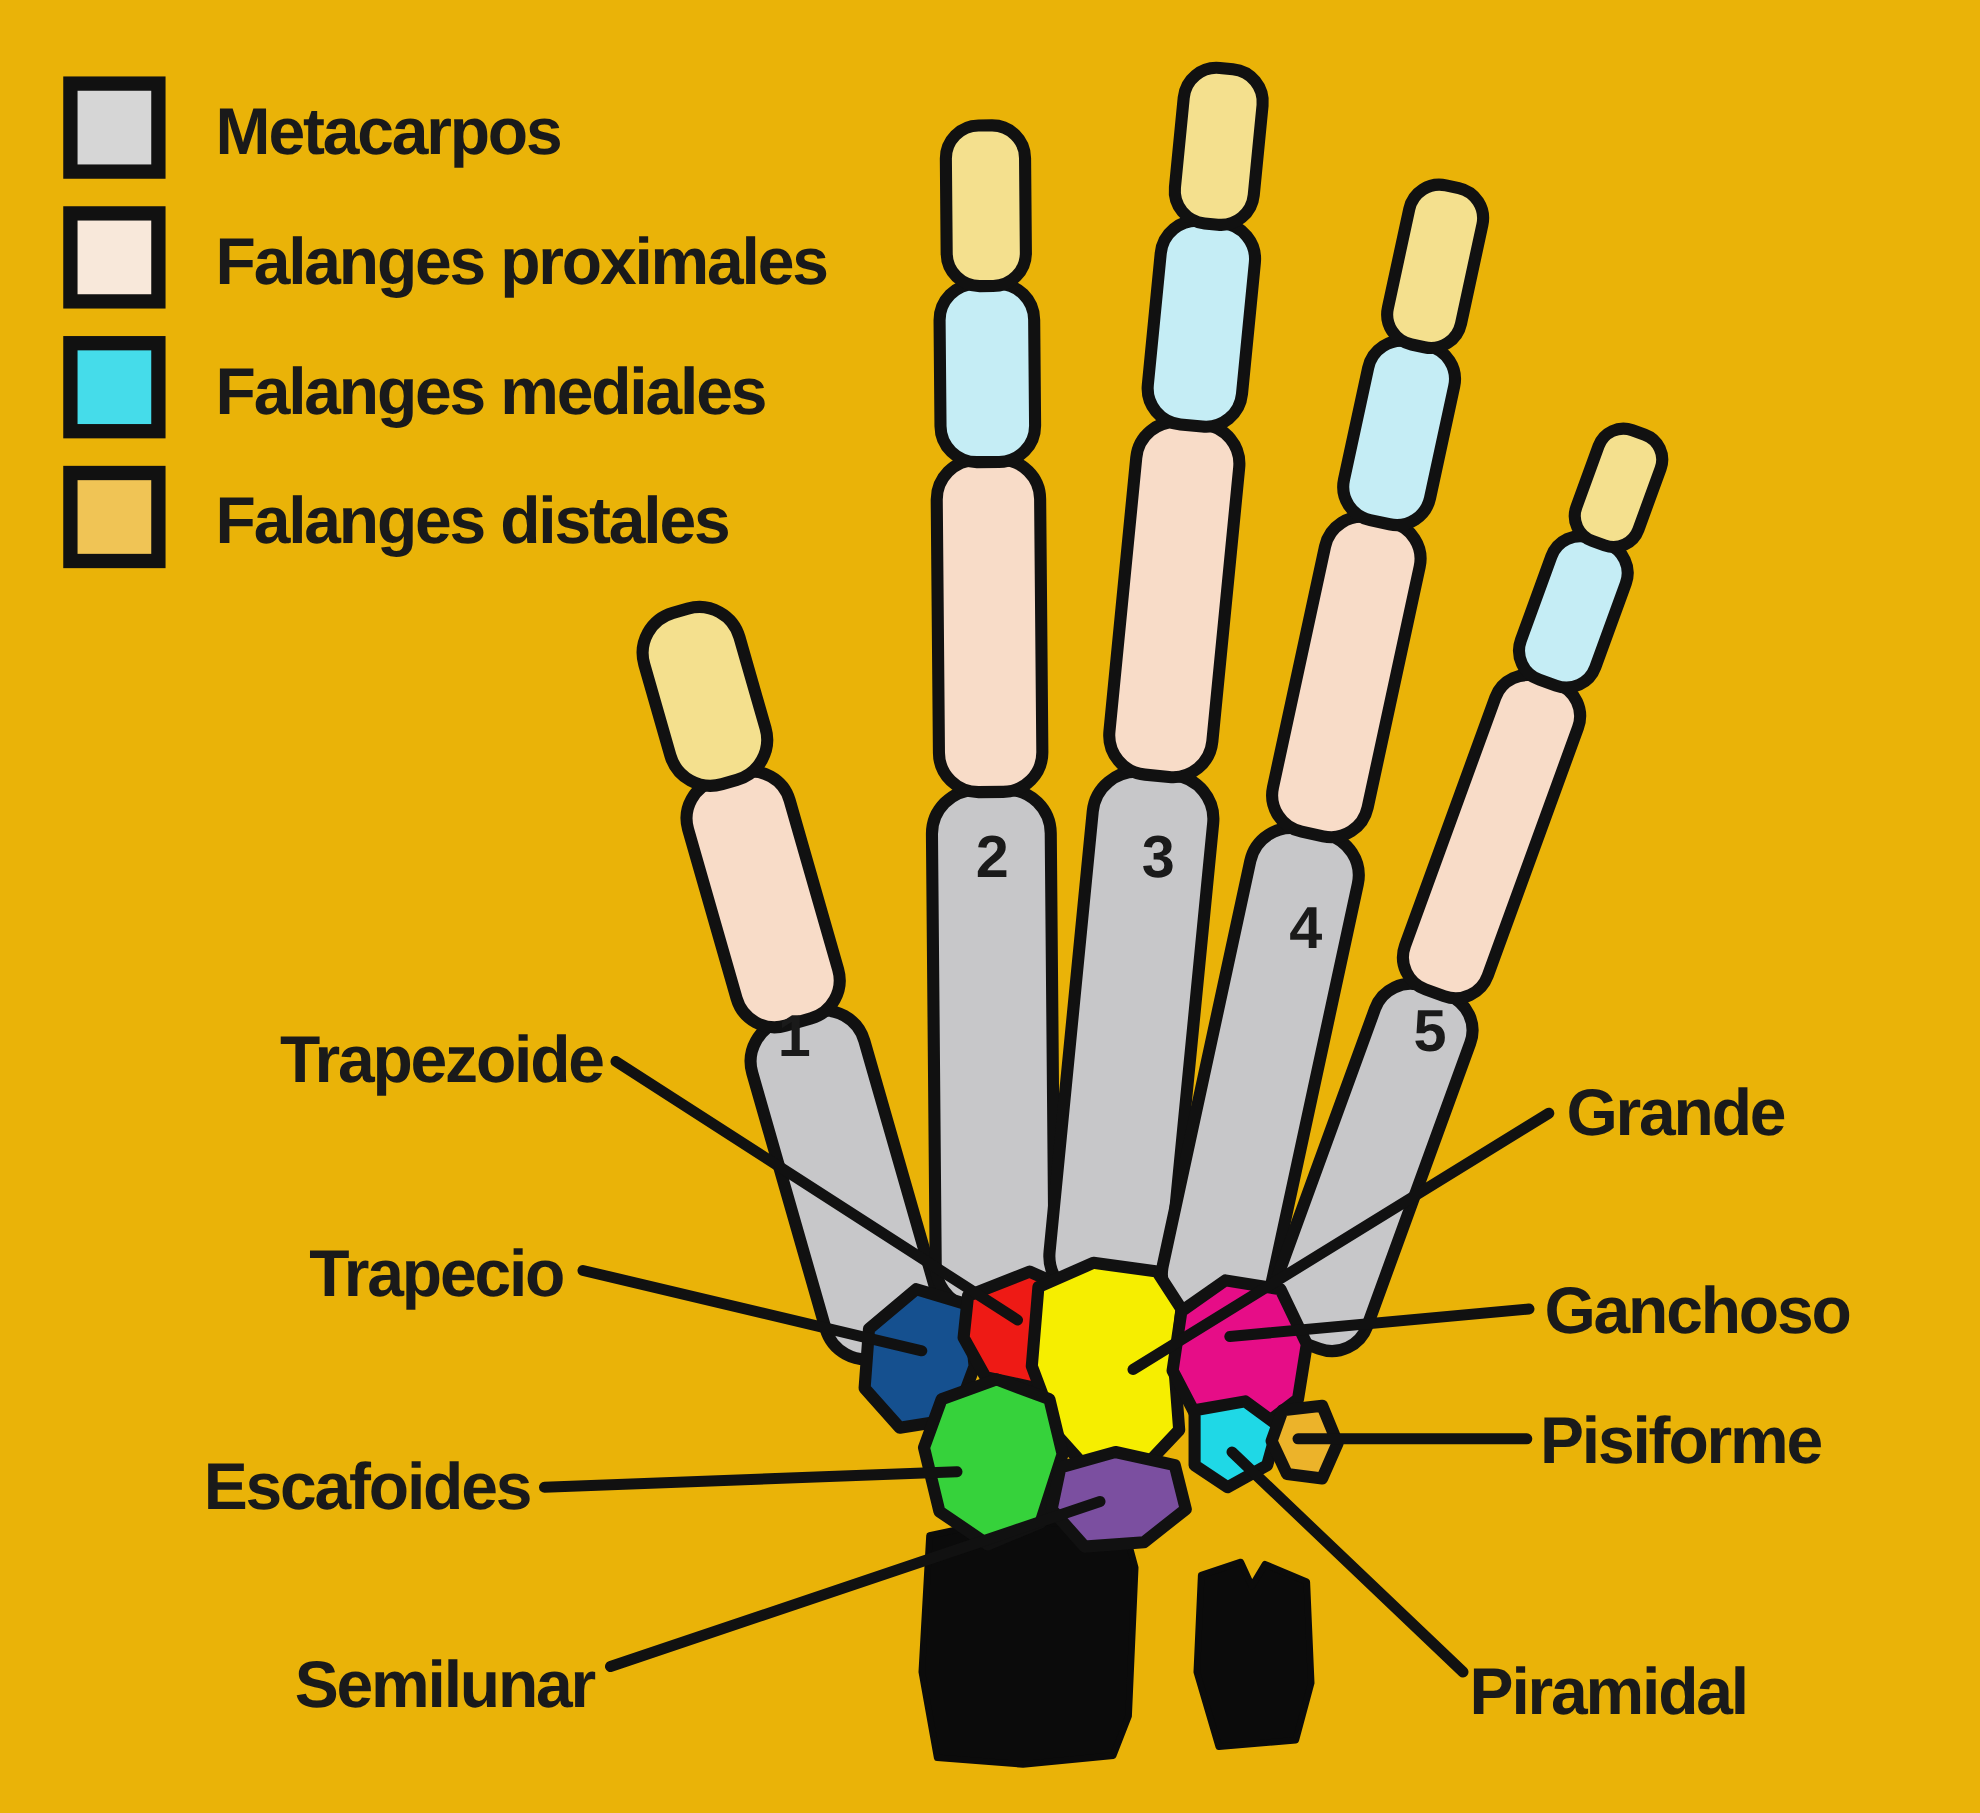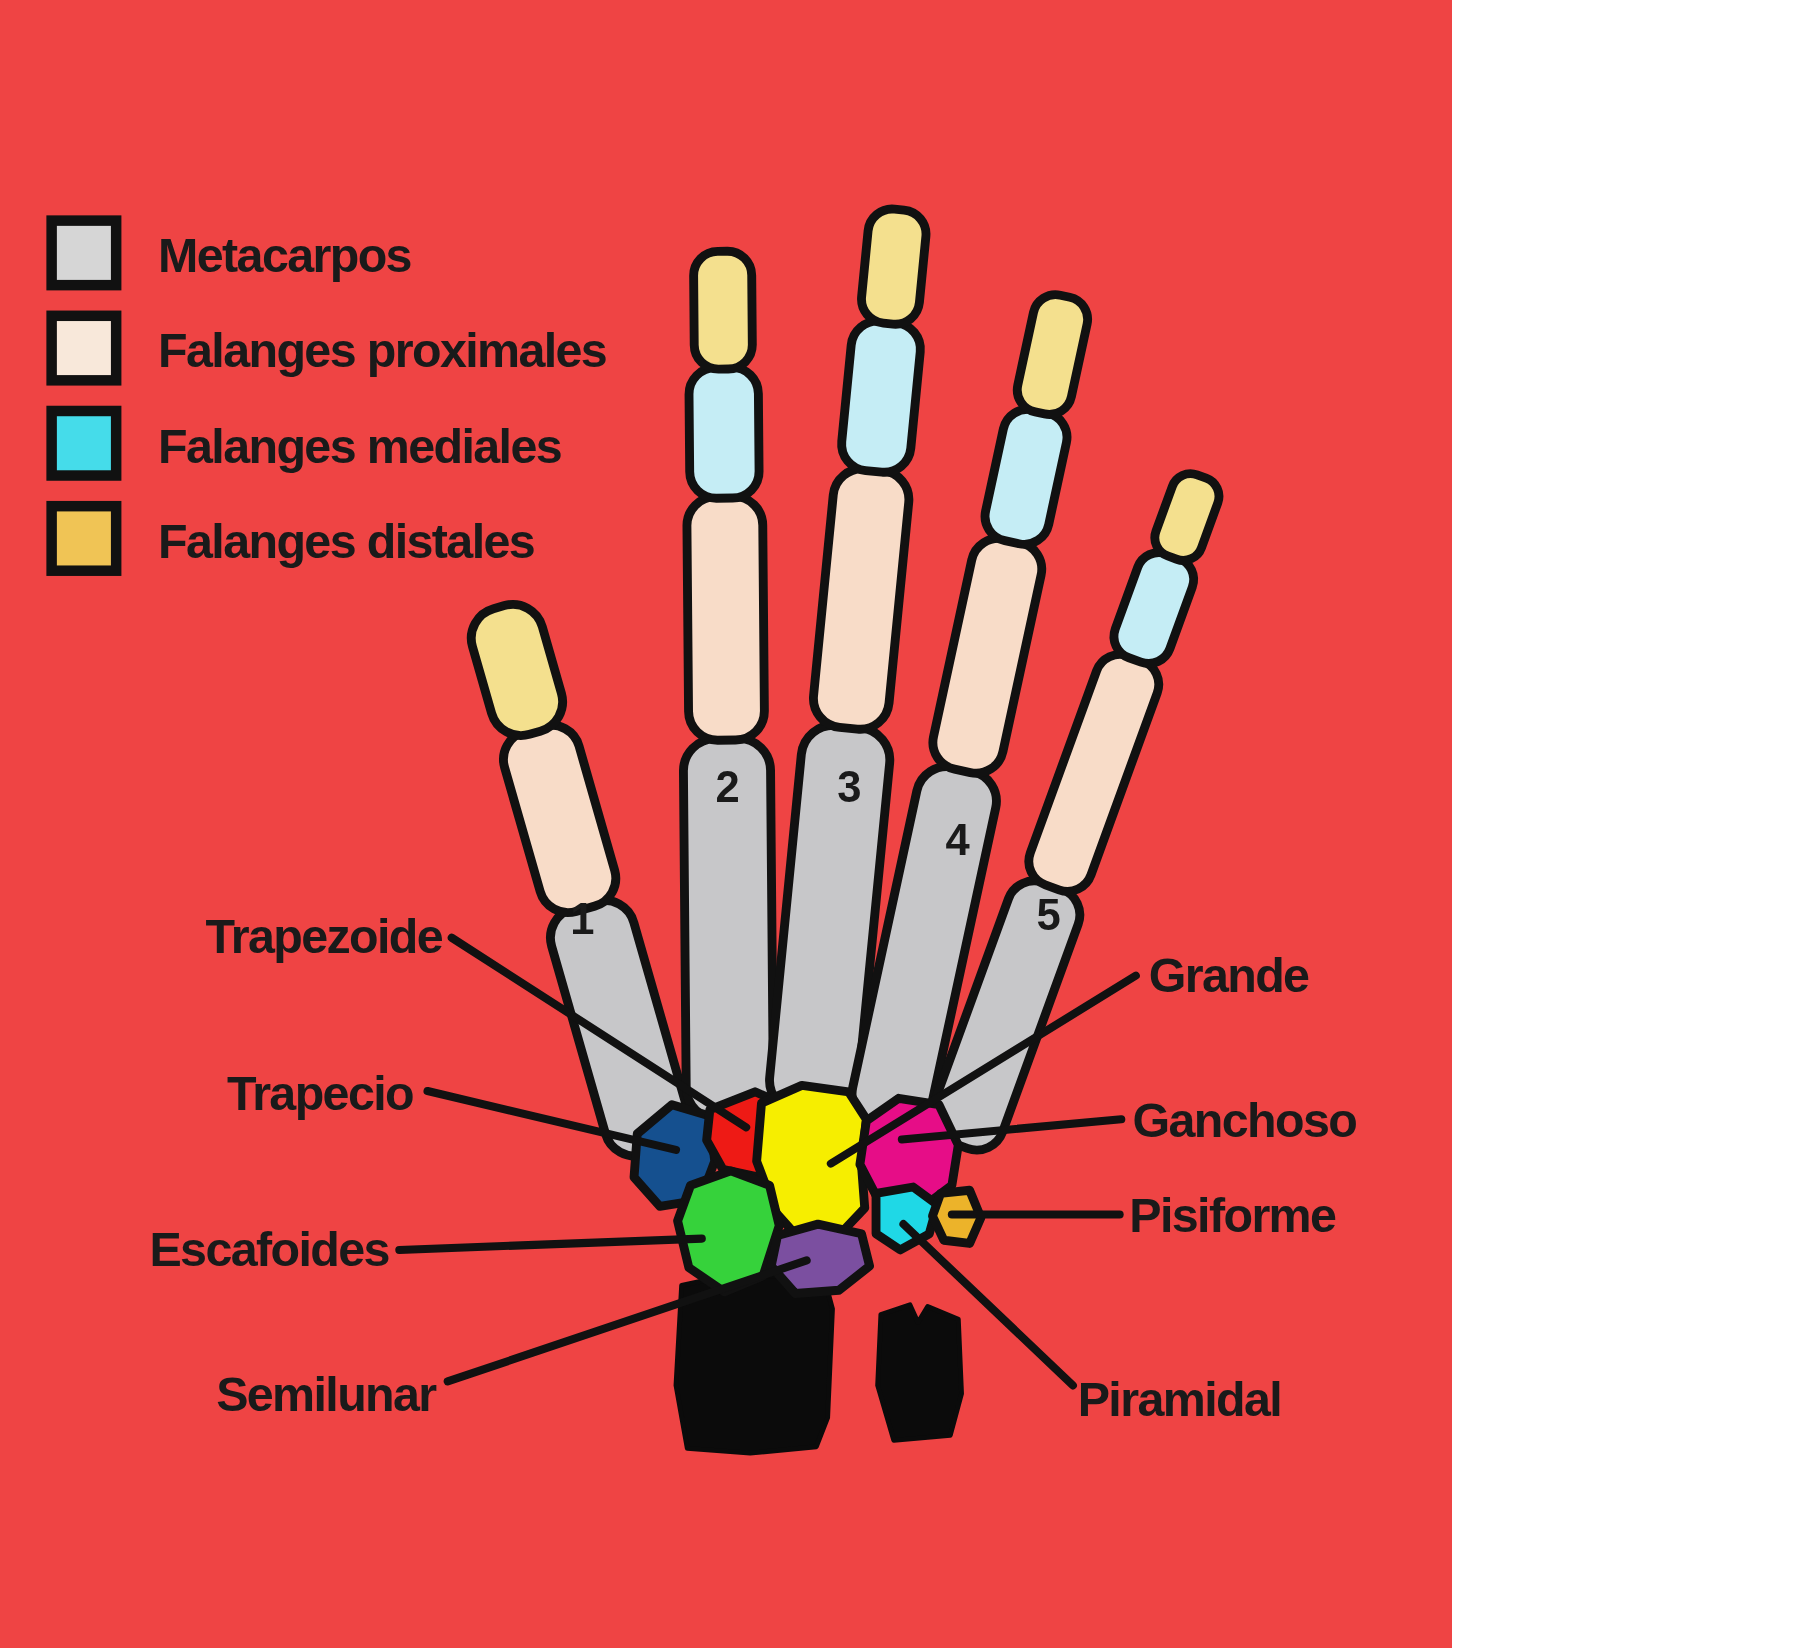--- a/index.html
+++ b/index.html
@@ -5,8 +5,8 @@
   html,body{margin:0;padding:0;background:#ffffff;}
   .stage{
     position:relative;
-    width:1452px;height:1648px;
-    background:#ef4444;
+    width:1800px;height:1648px;
+    background:#eab308;
     font-family:"Liberation Sans", sans-serif;
     overflow:hidden;
   }

